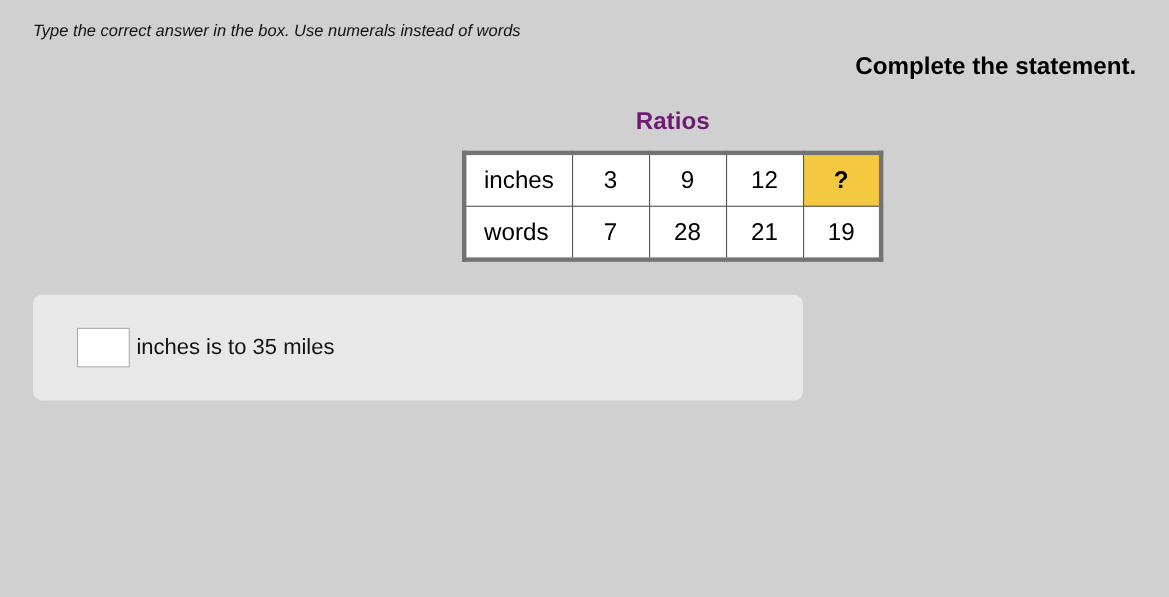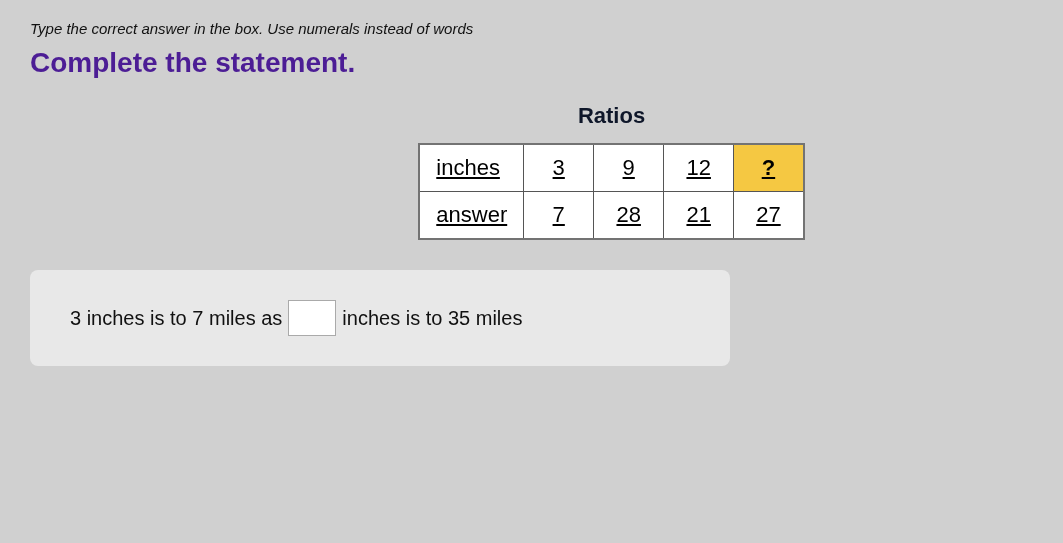--- a/index.html
+++ b/index.html
@@ -36,10 +36,11 @@
     }
 
     .complete-statement {
-      font-size: 28px;
+      font-size: 22px;
       font-weight: bold;
-      color: #4c1d95;
+      color: #000000;
       margin-bottom: 24px;
+      text-align: right;
     }
 
     .ratios-section {

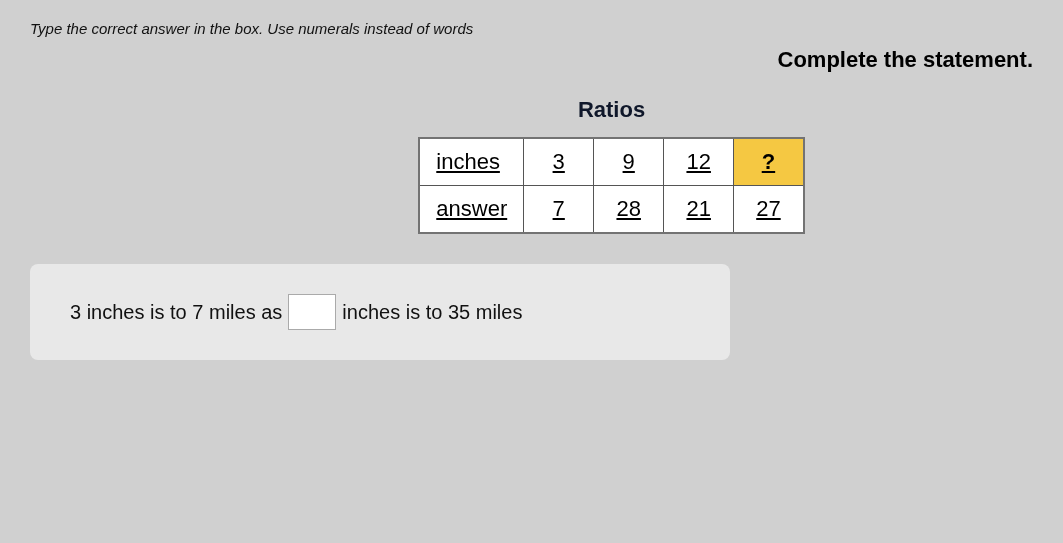--- a/index.html
+++ b/index.html
@@ -54,7 +54,7 @@
     .ratios-title {
       font-size: 22px;
       font-weight: bold;
-      color: #0f172a;
+      color: #701a75;
       margin-bottom: 14px;
     }
 

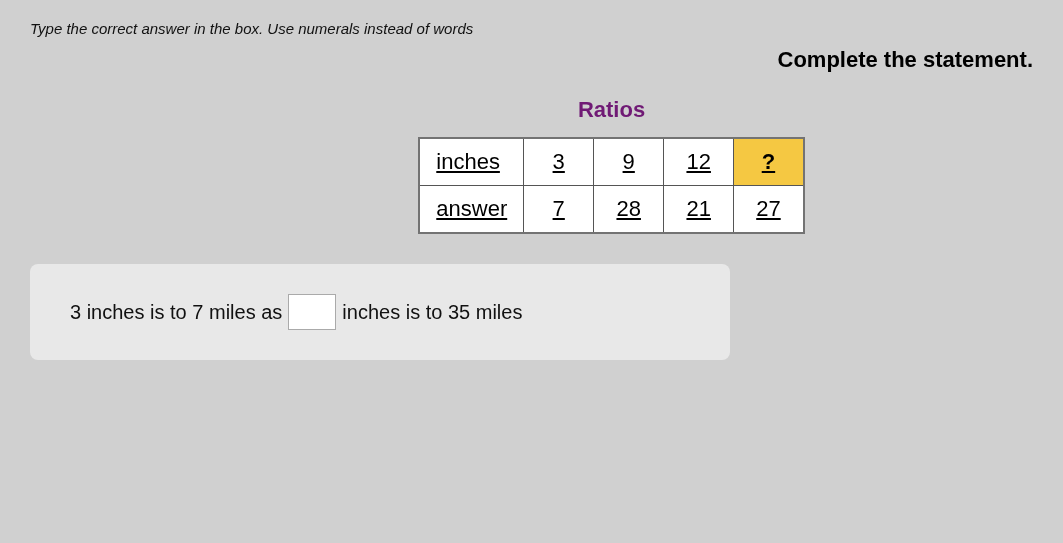--- a/index.html
+++ b/index.html
@@ -60,8 +60,7 @@
 
     .ratio-table {
       border-collapse: collapse;
-      border: 2px solid #737373;
-      text-decoration: underline;
+      border: 4px solid #737373;
     }
 
     .ratio-table td {

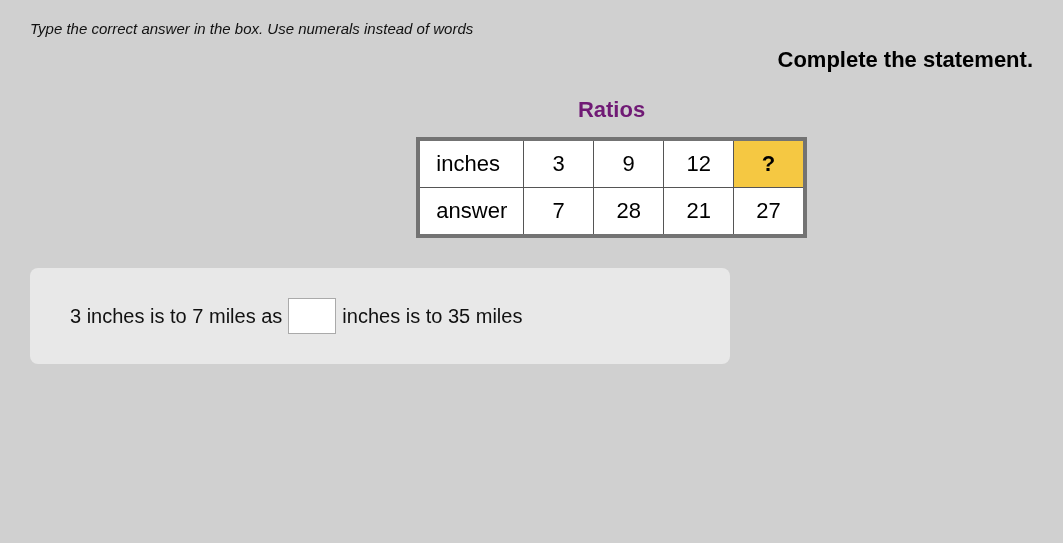--- a/index.html
+++ b/index.html
@@ -135,7 +135,7 @@
           <td class="highlighted">?</td>
         </tr>
         <tr>
-          <td class="label-cell">answer</td>
+          <td class="label-cell">words</td>
           <td>7</td>
           <td>28</td>
           <td>21</td>

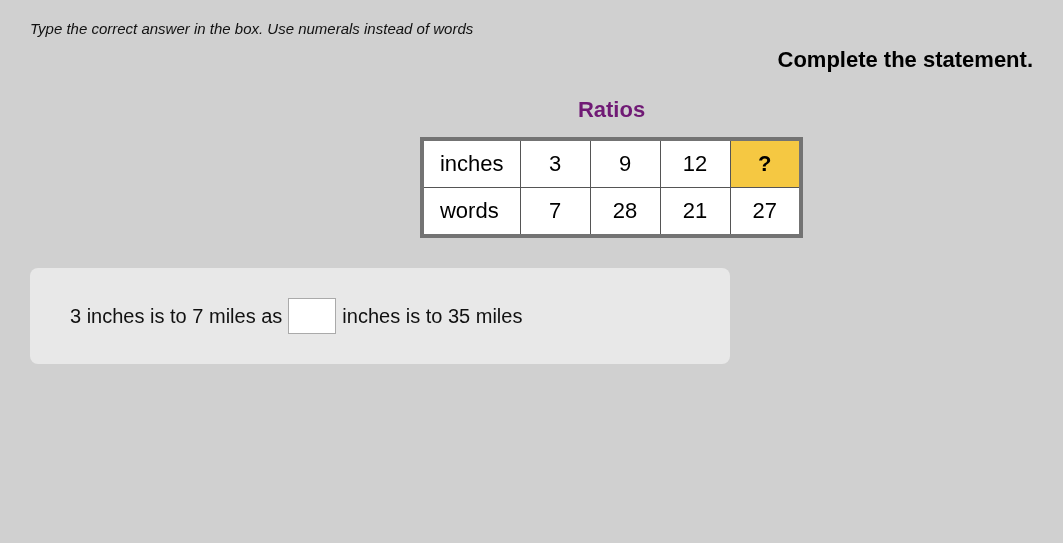--- a/index.html
+++ b/index.html
@@ -139,7 +139,7 @@
           <td>7</td>
           <td>28</td>
           <td>21</td>
-          <td>27</td>
+          <td>19</td>
         </tr>
       </tbody>
     </table>

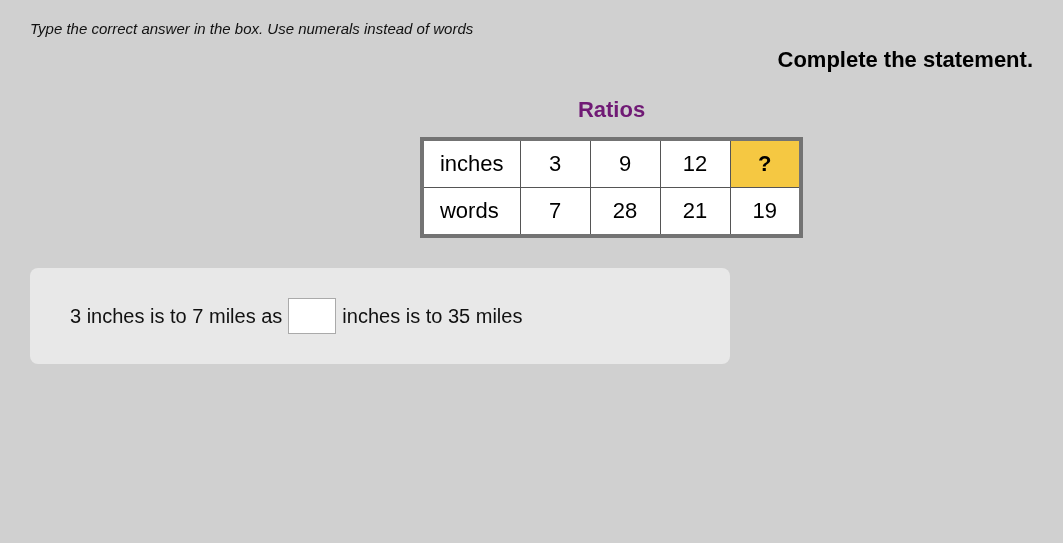--- a/index.html
+++ b/index.html
@@ -147,7 +147,6 @@
 
   <div class="answer-section">
     <div class="answer-text">
-      <span>3 inches is to 7 miles as</span>
       <input class="answer-input" type="text" placeholder="" style="">
       <span>inches is to 35 miles</span>
     </div>

